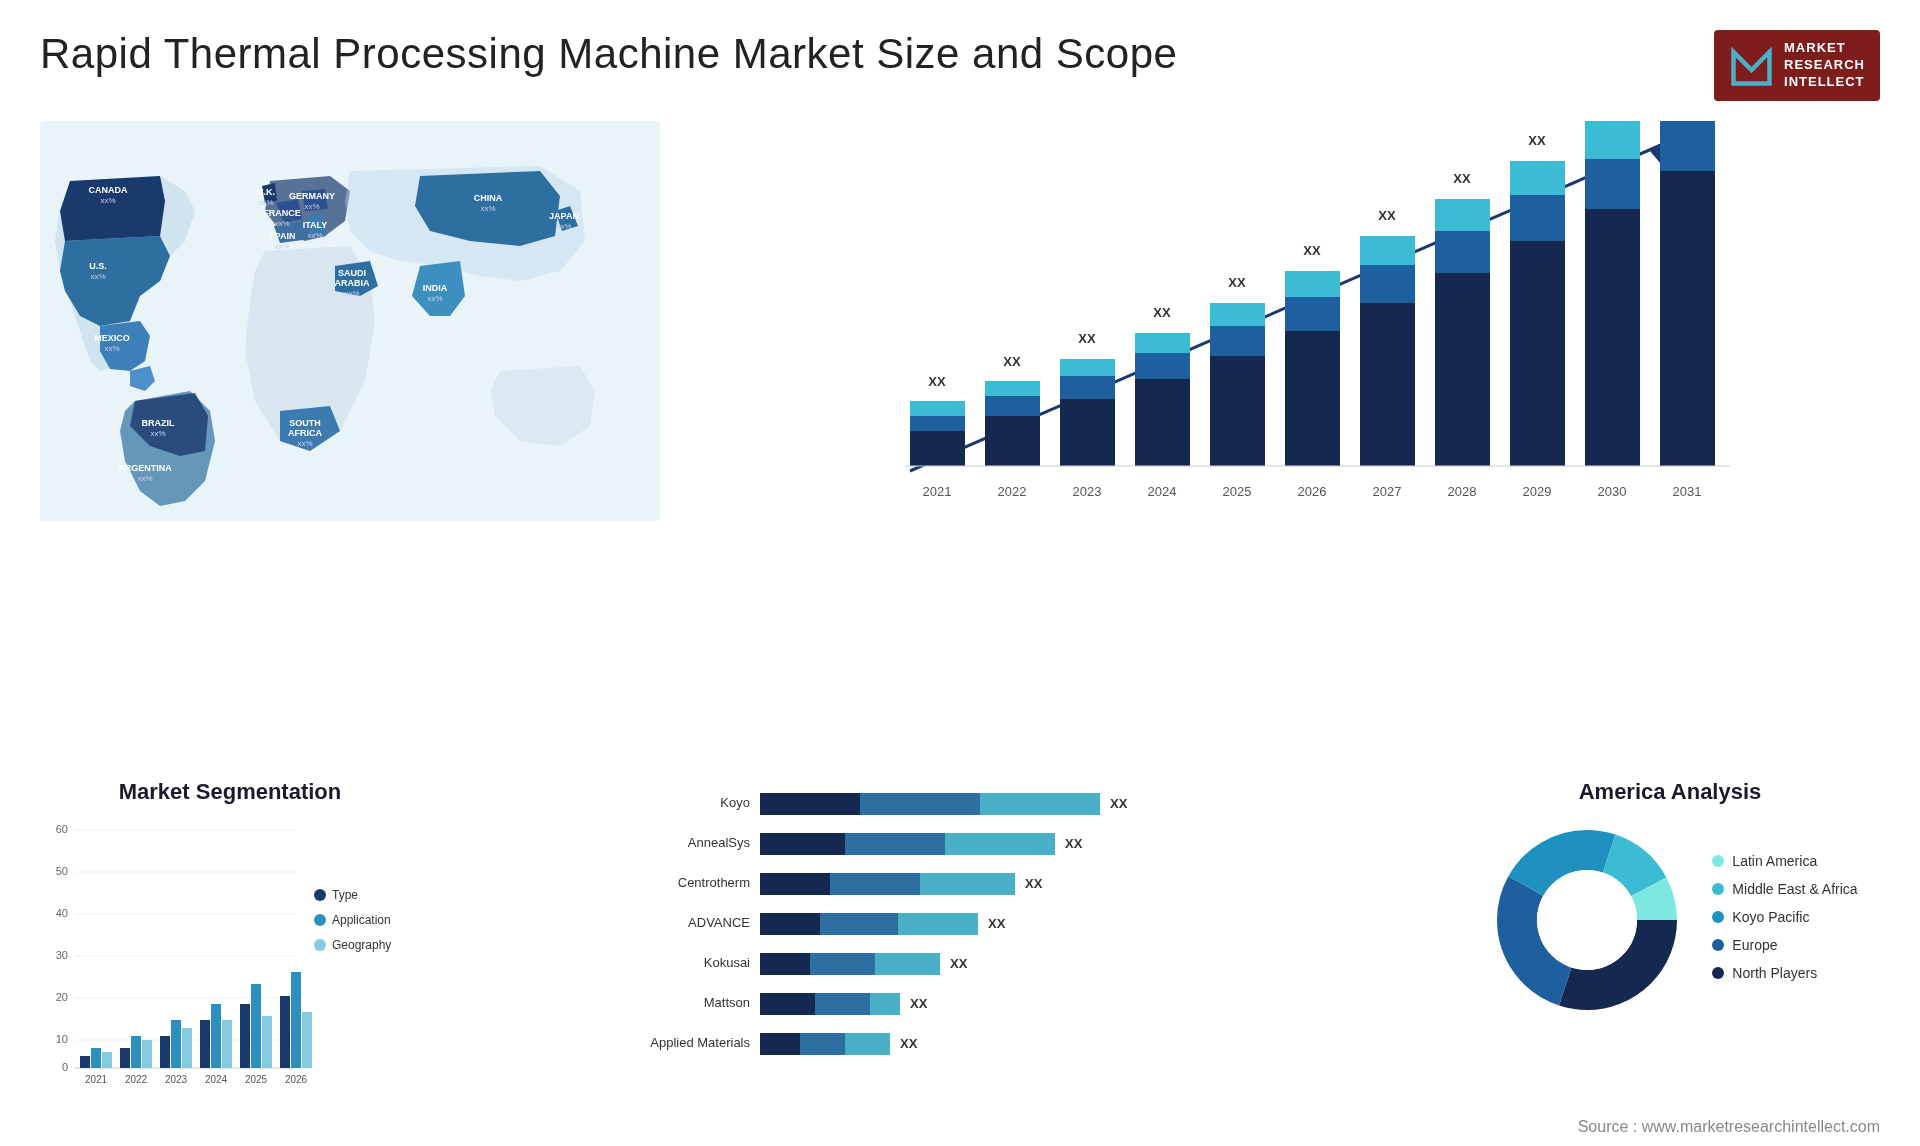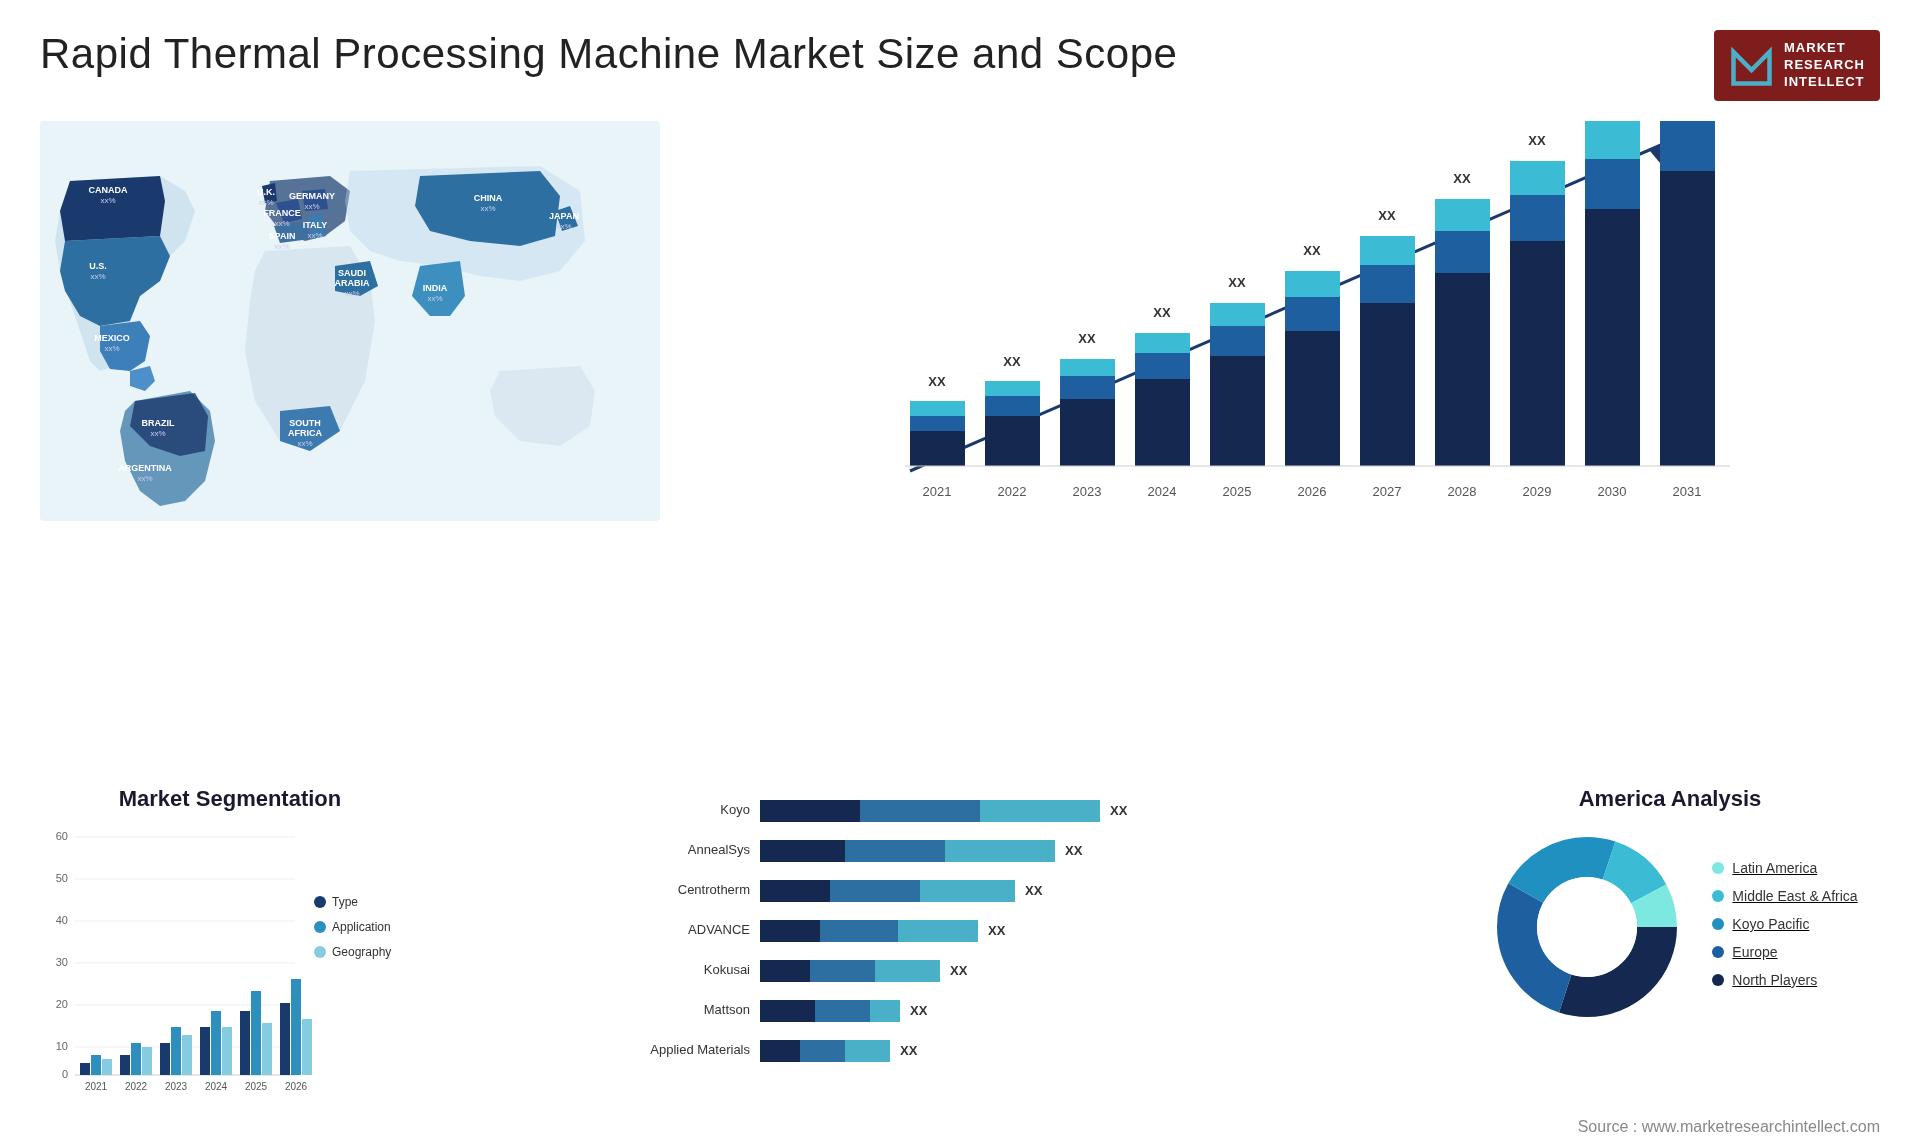--- a/index.html
+++ b/index.html
@@ -13,7 +13,7 @@
     }
 
     .page-container {
-      padding: 30px 40px 20px 40px;
+      padding: 30px 40px 27px 40px;
       width: 100%;
       height: 100%;
       display: flex;

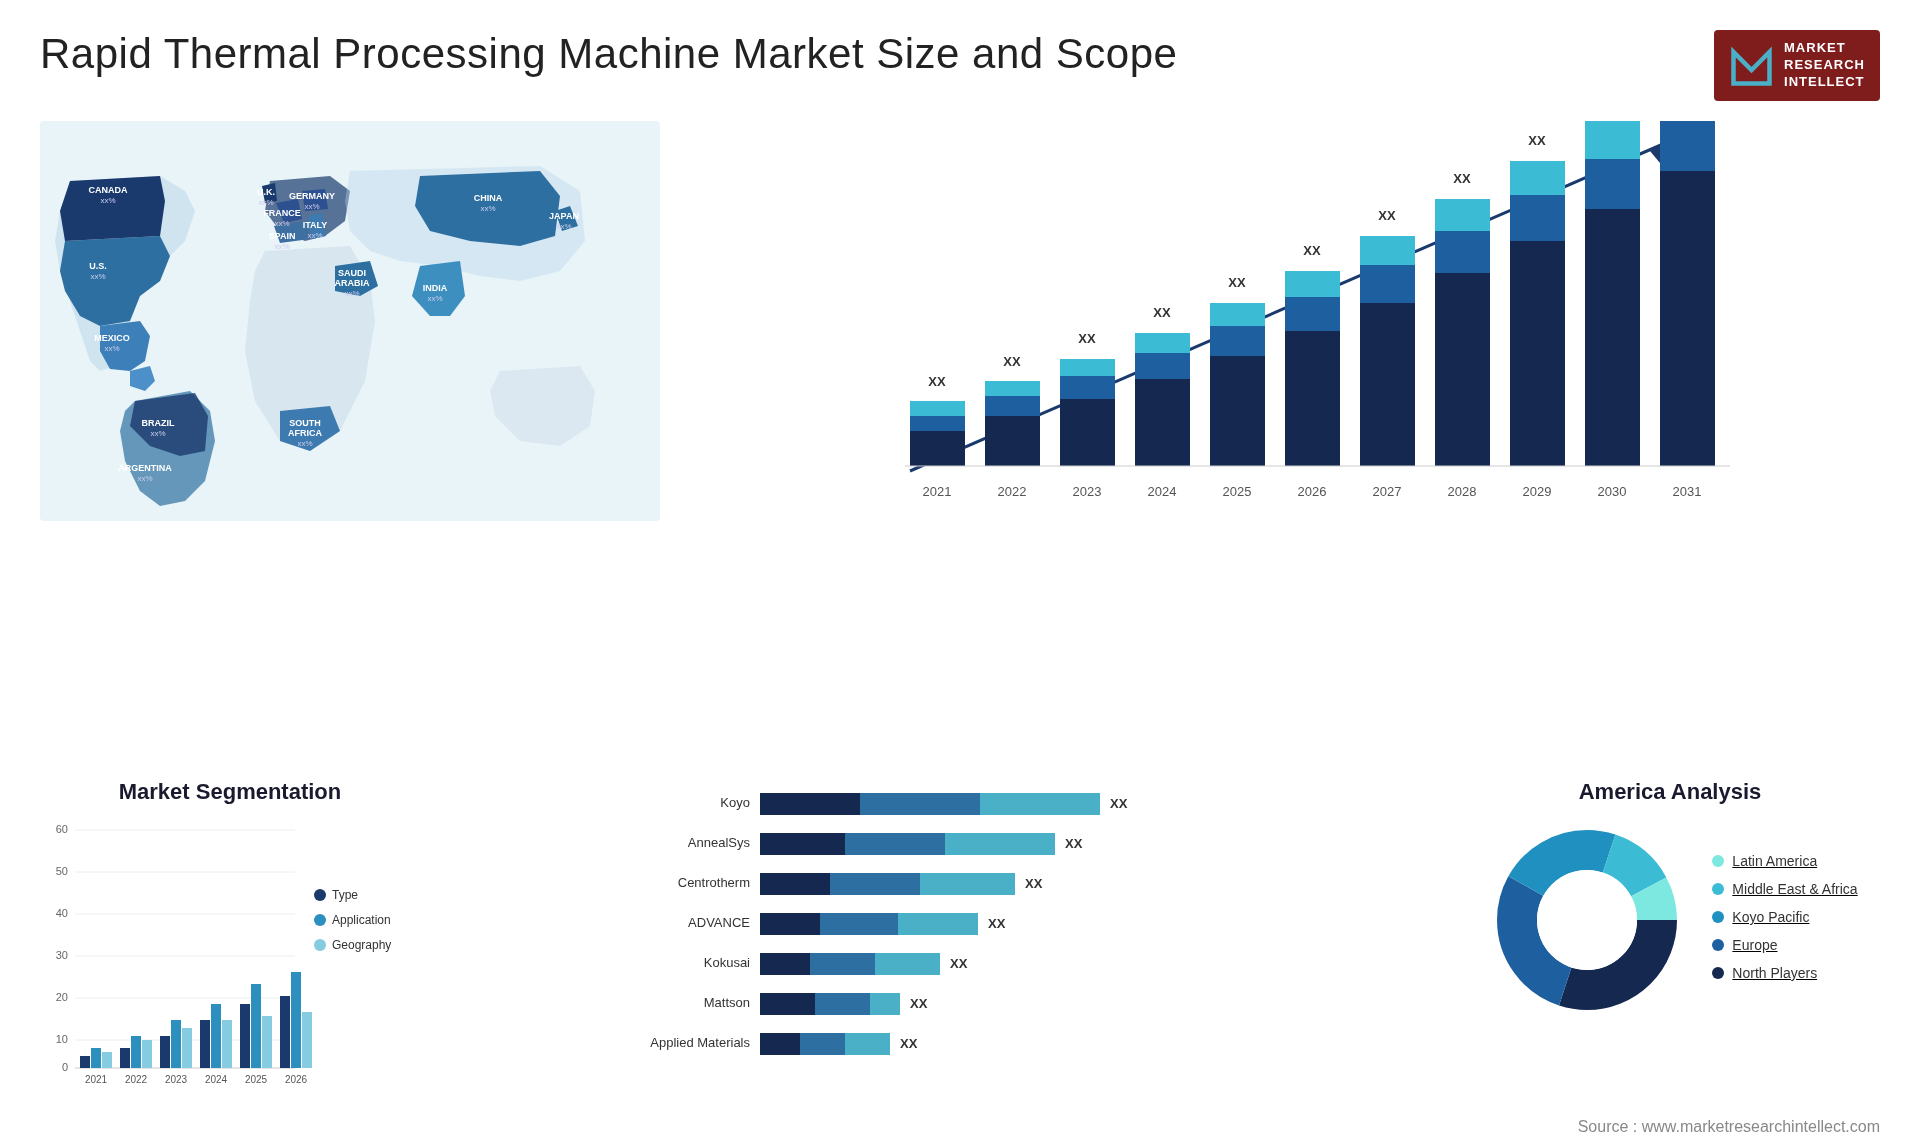--- a/index.html
+++ b/index.html
@@ -144,7 +144,6 @@
       align-items: center;
       justify-content: center;
       gap: 20px;
-      text-decoration: underline;
     }
 
     .regional-legend {

